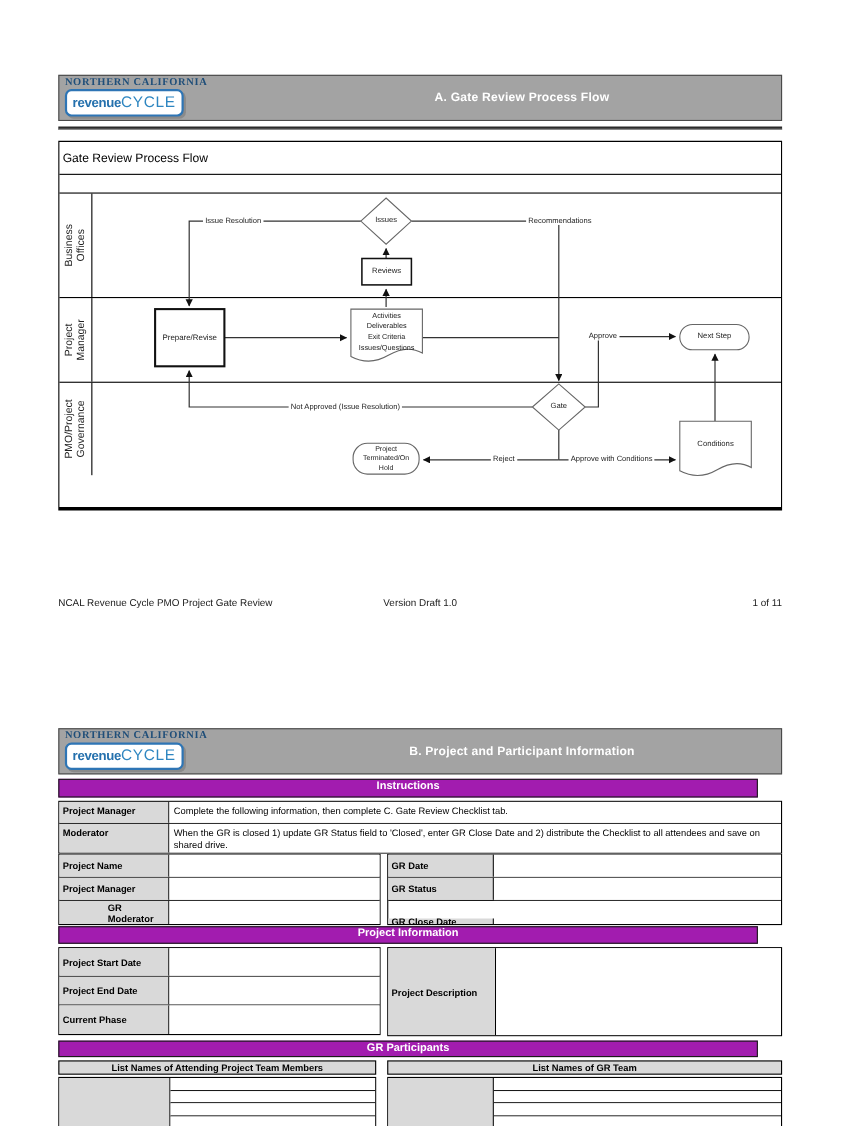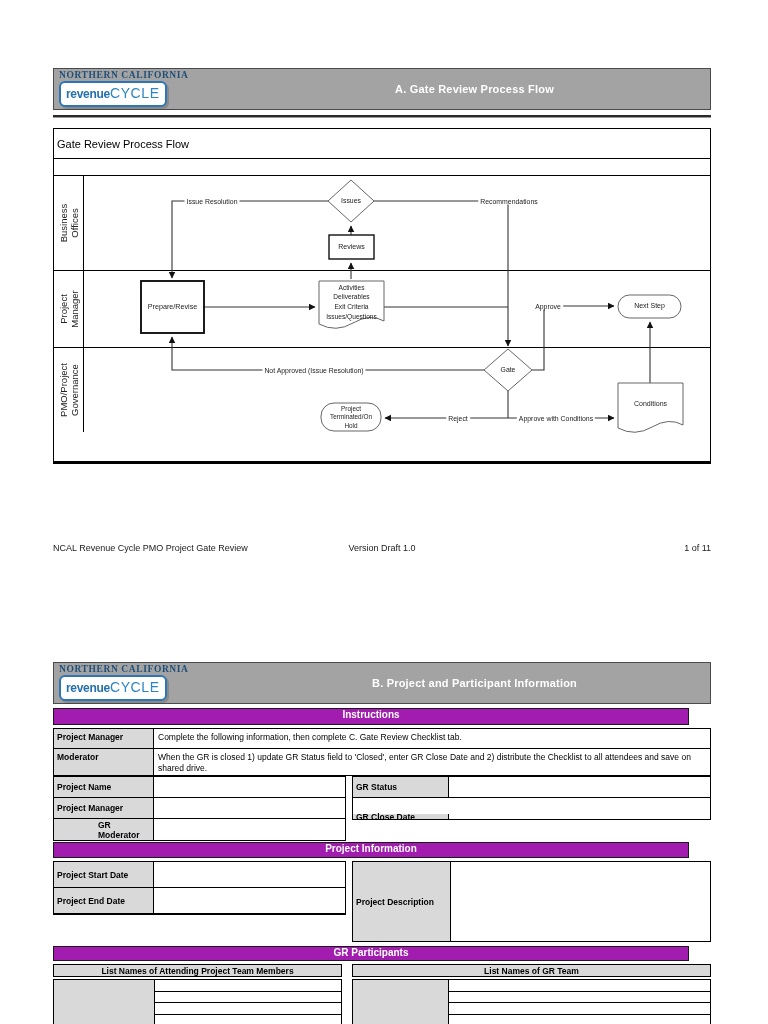--- a/index.html
+++ b/index.html
@@ -237,6 +237,10 @@
   </div>
   <div class="fieldtbl" style="left:352px;top:776px;width:359px;">
     <div class="frow" style="height:21px;">
+      <div class="flabel" style="width:96px;">GR Date</div>
+      <div class="fvalue"></div>
+    </div>
+    <div class="frow" style="height:21px;">
       <div class="flabel" style="width:96px;">GR Status</div>
       <div class="fvalue"></div>
     </div>

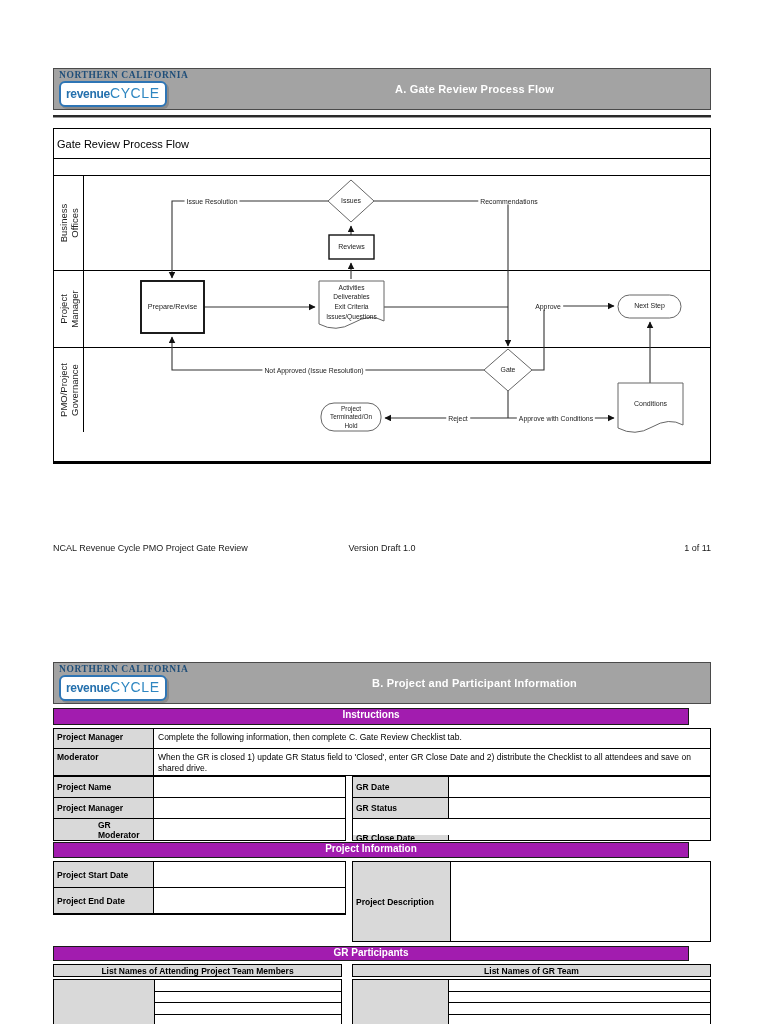--- a/index.html
+++ b/index.html
@@ -263,6 +263,10 @@
       <div class="flabel" style="width:100px;">Project End Date</div>
       <div class="fvalue"></div>
     </div>
+    <div class="frow last" style="height:26px;">
+      <div class="flabel" style="width:100px;">Current Phase</div>
+      <div class="fvalue"></div>
+    </div>
   </div>
   <div class="fieldtbl" style="left:352px;top:861px;width:359px;height:81px;display:flex;">
     <div class="flabel" style="width:98px;">Project Description</div>

